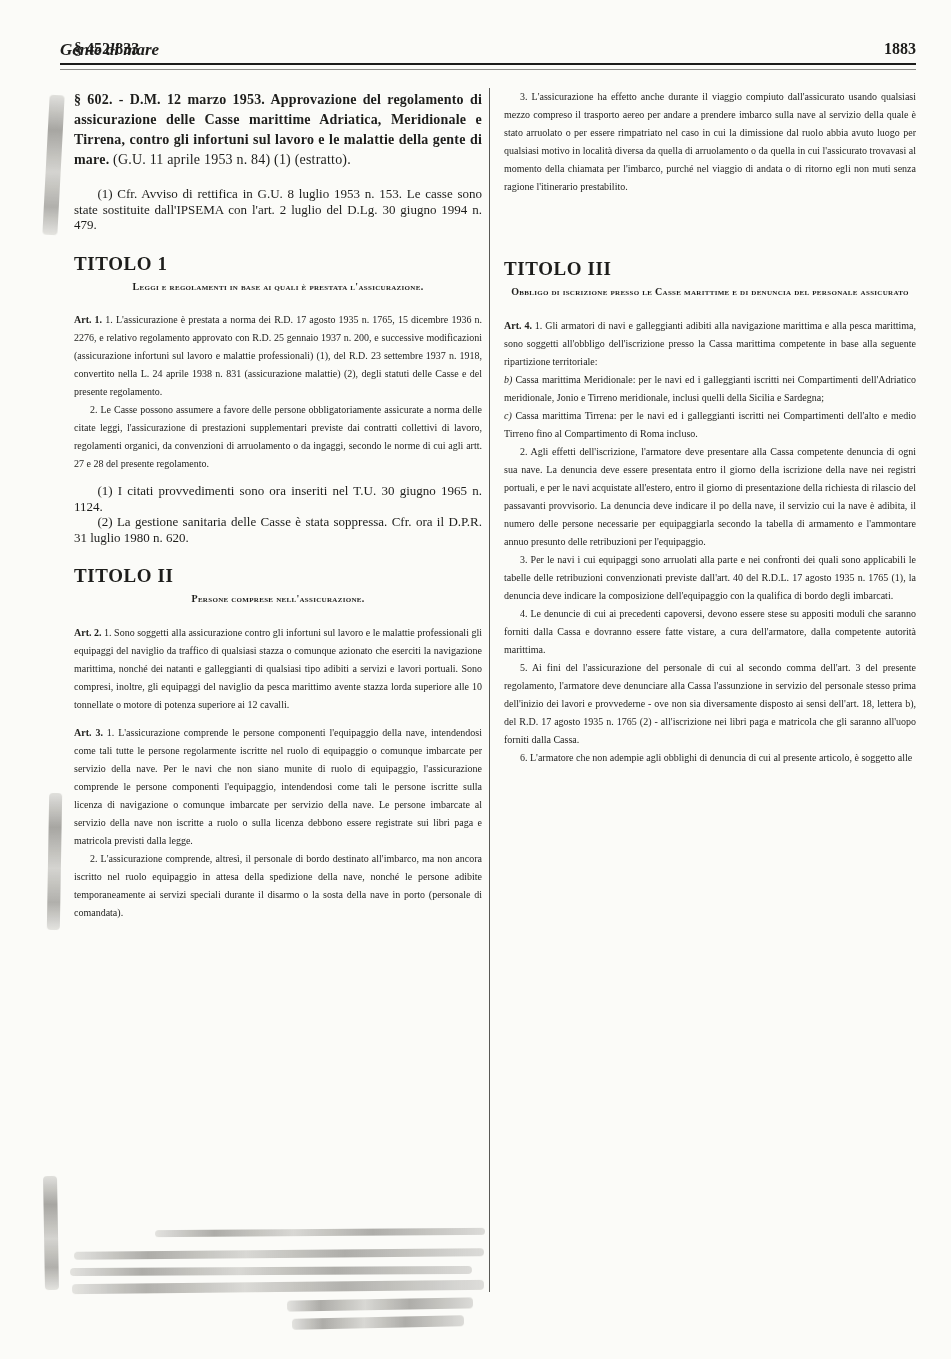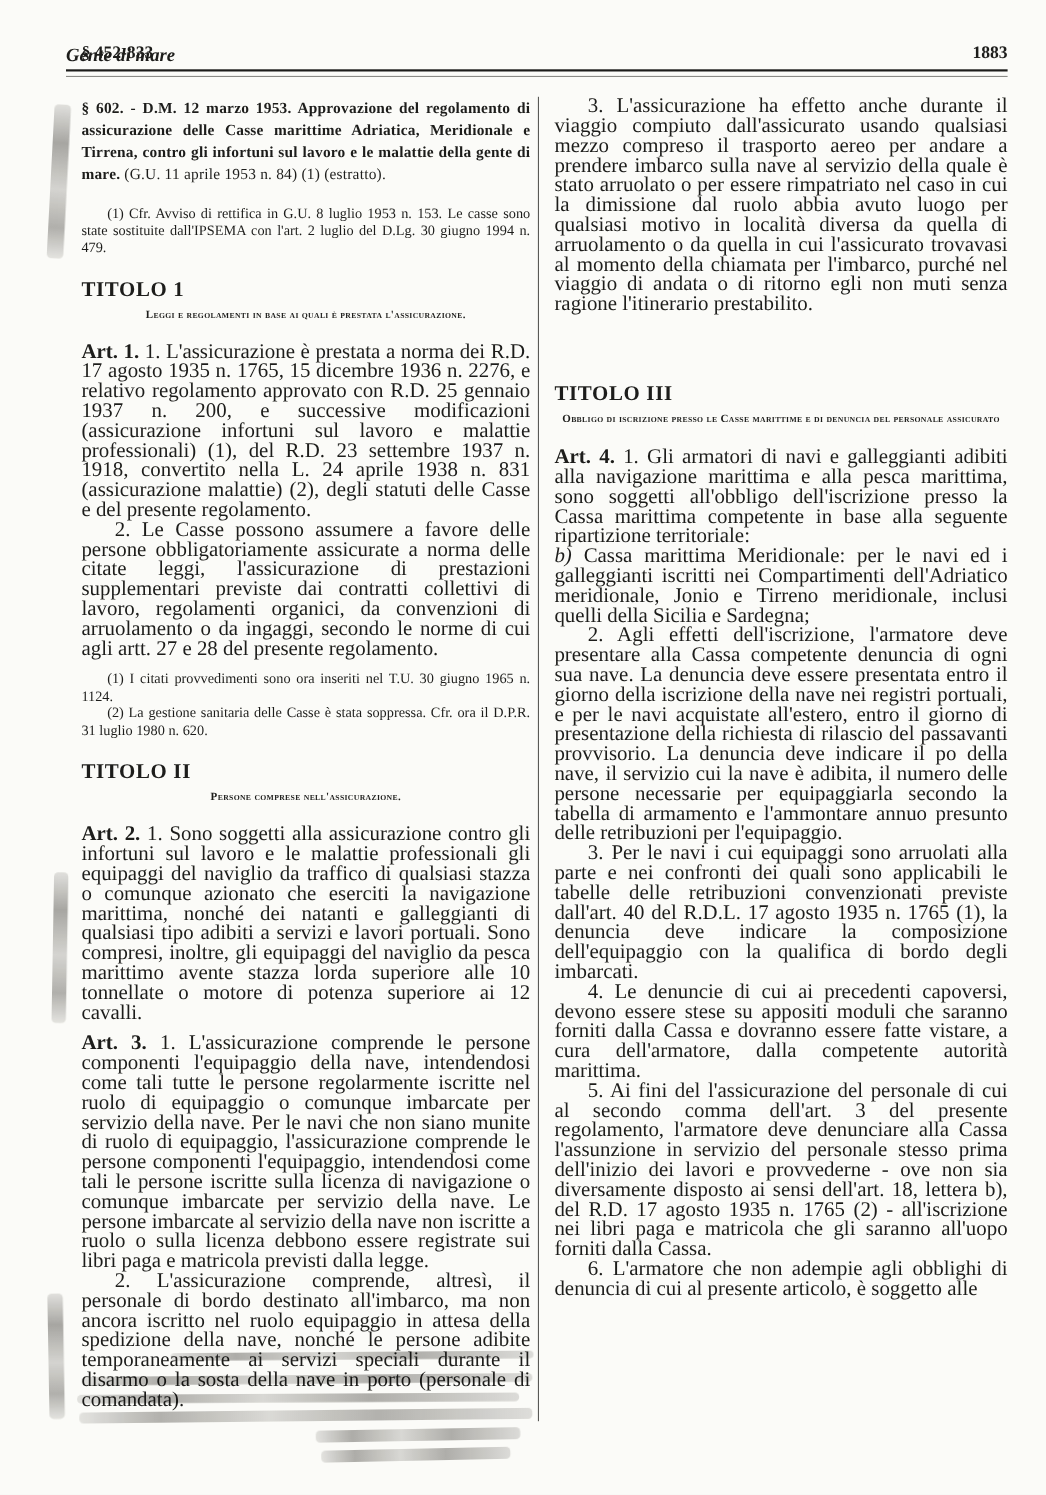--- a/index.html
+++ b/index.html
@@ -33,7 +33,7 @@
   .footnote.fn-top{margin-bottom:20px;}
   .titolo{font-size:19px;line-height:22px;font-weight:bold;letter-spacing:.6px;margin:14px 0 3px 0;}
   .titolo-sub{font-variant:small-caps;font-size:10px;line-height:17.5px;text-align:center;letter-spacing:.3px;margin:0 4px 16px 4px;font-weight:600;}
-  .body{font-size:19px;line-height:18px;}
+  .body{font-size:10px;line-height:18px;}
   .body.indent{text-indent:1.6em;}
   .art-label{font-weight:bold;}
   .item-letter{font-style:italic;}

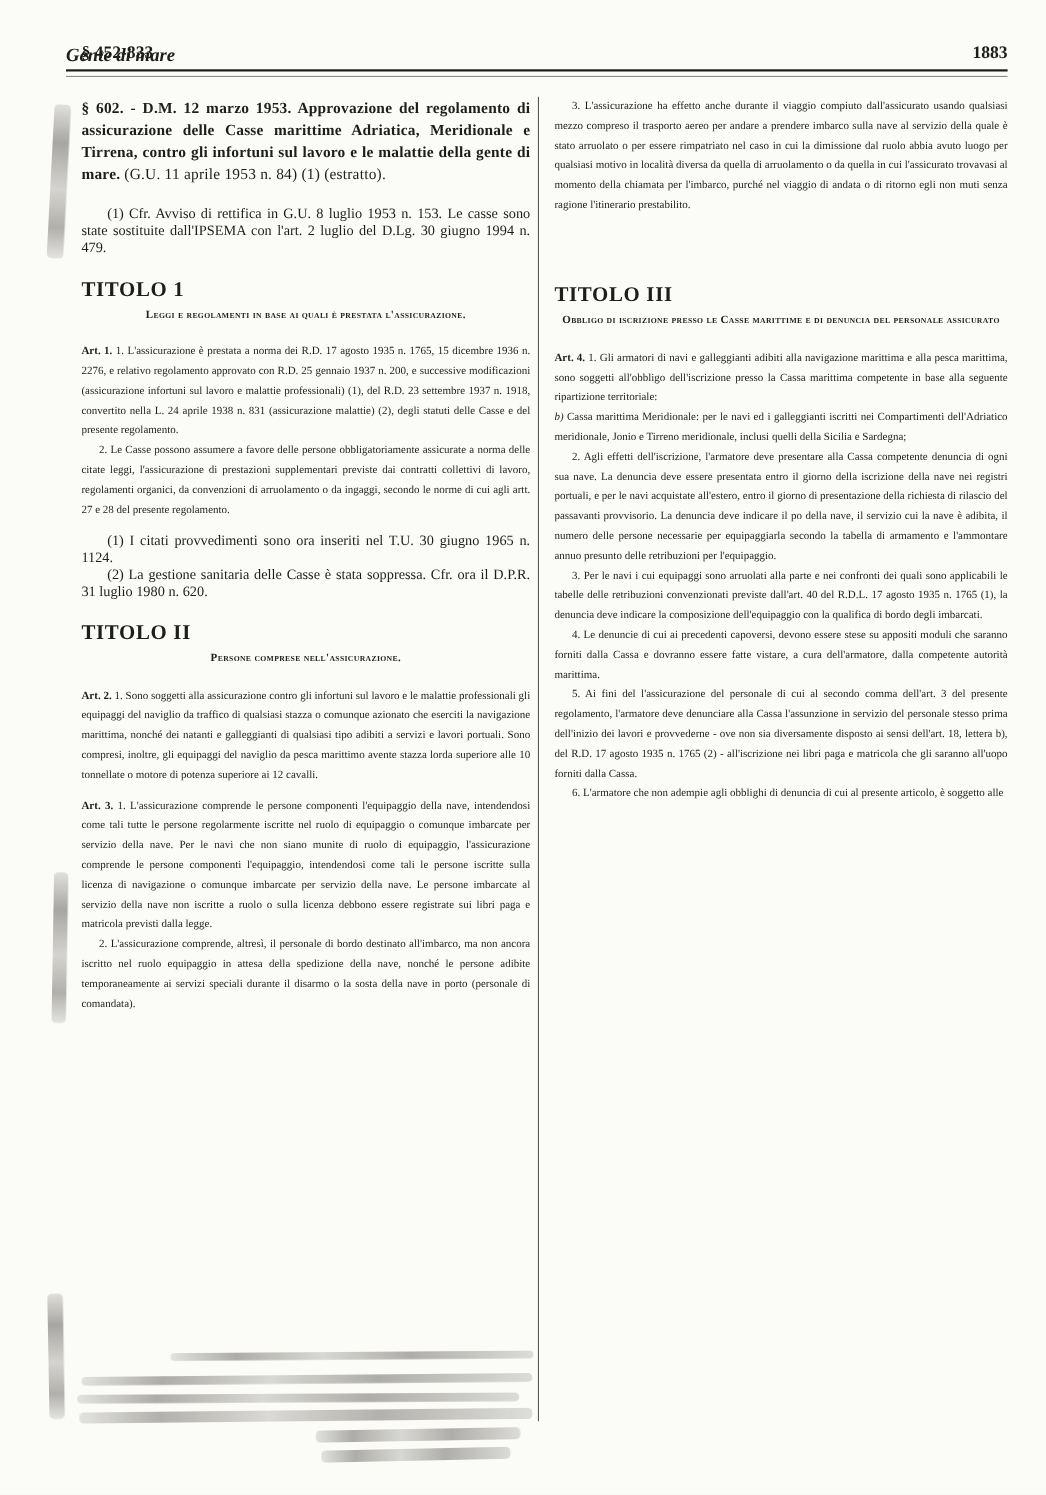--- a/index.html
+++ b/index.html
@@ -118,6 +118,10 @@
       <span class="item-letter">b)</span>
       <span>Cassa marittima Meridionale: per le navi ed i galleggianti iscritti nei Compartimenti dell'Adriatico meridionale, Jonio e Tirreno meridionale, inclusi quelli della Sicilia e Sardegna;</span>
     </p>
+    <p class="body">
+      <span class="item-letter">c)</span>
+      <span>Cassa marittima Tirrena: per le navi ed i galleggianti iscritti nei Compartimenti dell'alto e medio Tirreno fino al Compartimento di Roma incluso.</span>
+    </p>
     <p class="body indent">2. Agli effetti dell'iscrizione, l'armatore deve presentare alla Cassa competente denuncia di ogni sua nave. La denuncia deve essere presentata entro il giorno della iscrizione della nave nei registri portuali, e per le navi acquistate all'estero, entro il giorno di presentazione della richiesta di rilascio del passavanti provvisorio. La denuncia deve indicare il po della nave, il servizio cui la nave è adibita, il numero delle persone necessarie per equipaggiarla secondo la tabella di armamento e l'ammontare annuo presunto delle retribuzioni per l'equipaggio.</p>
     <p class="body indent">3. Per le navi i cui equipaggi sono arruolati alla parte e nei confronti dei quali sono applicabili le tabelle delle retribuzioni convenzionati previste dall'art. 40 del R.D.L. 17 agosto 1935 n. 1765 (1), la denuncia deve indicare la composizione dell'equipaggio con la qualifica di bordo degli imbarcati.</p>
     <p class="body indent">4. Le denuncie di cui ai precedenti capoversi, devono essere stese su appositi moduli che saranno forniti dalla Cassa e dovranno essere fatte vistare, a cura dell'armatore, dalla competente autorità marittima.</p>

